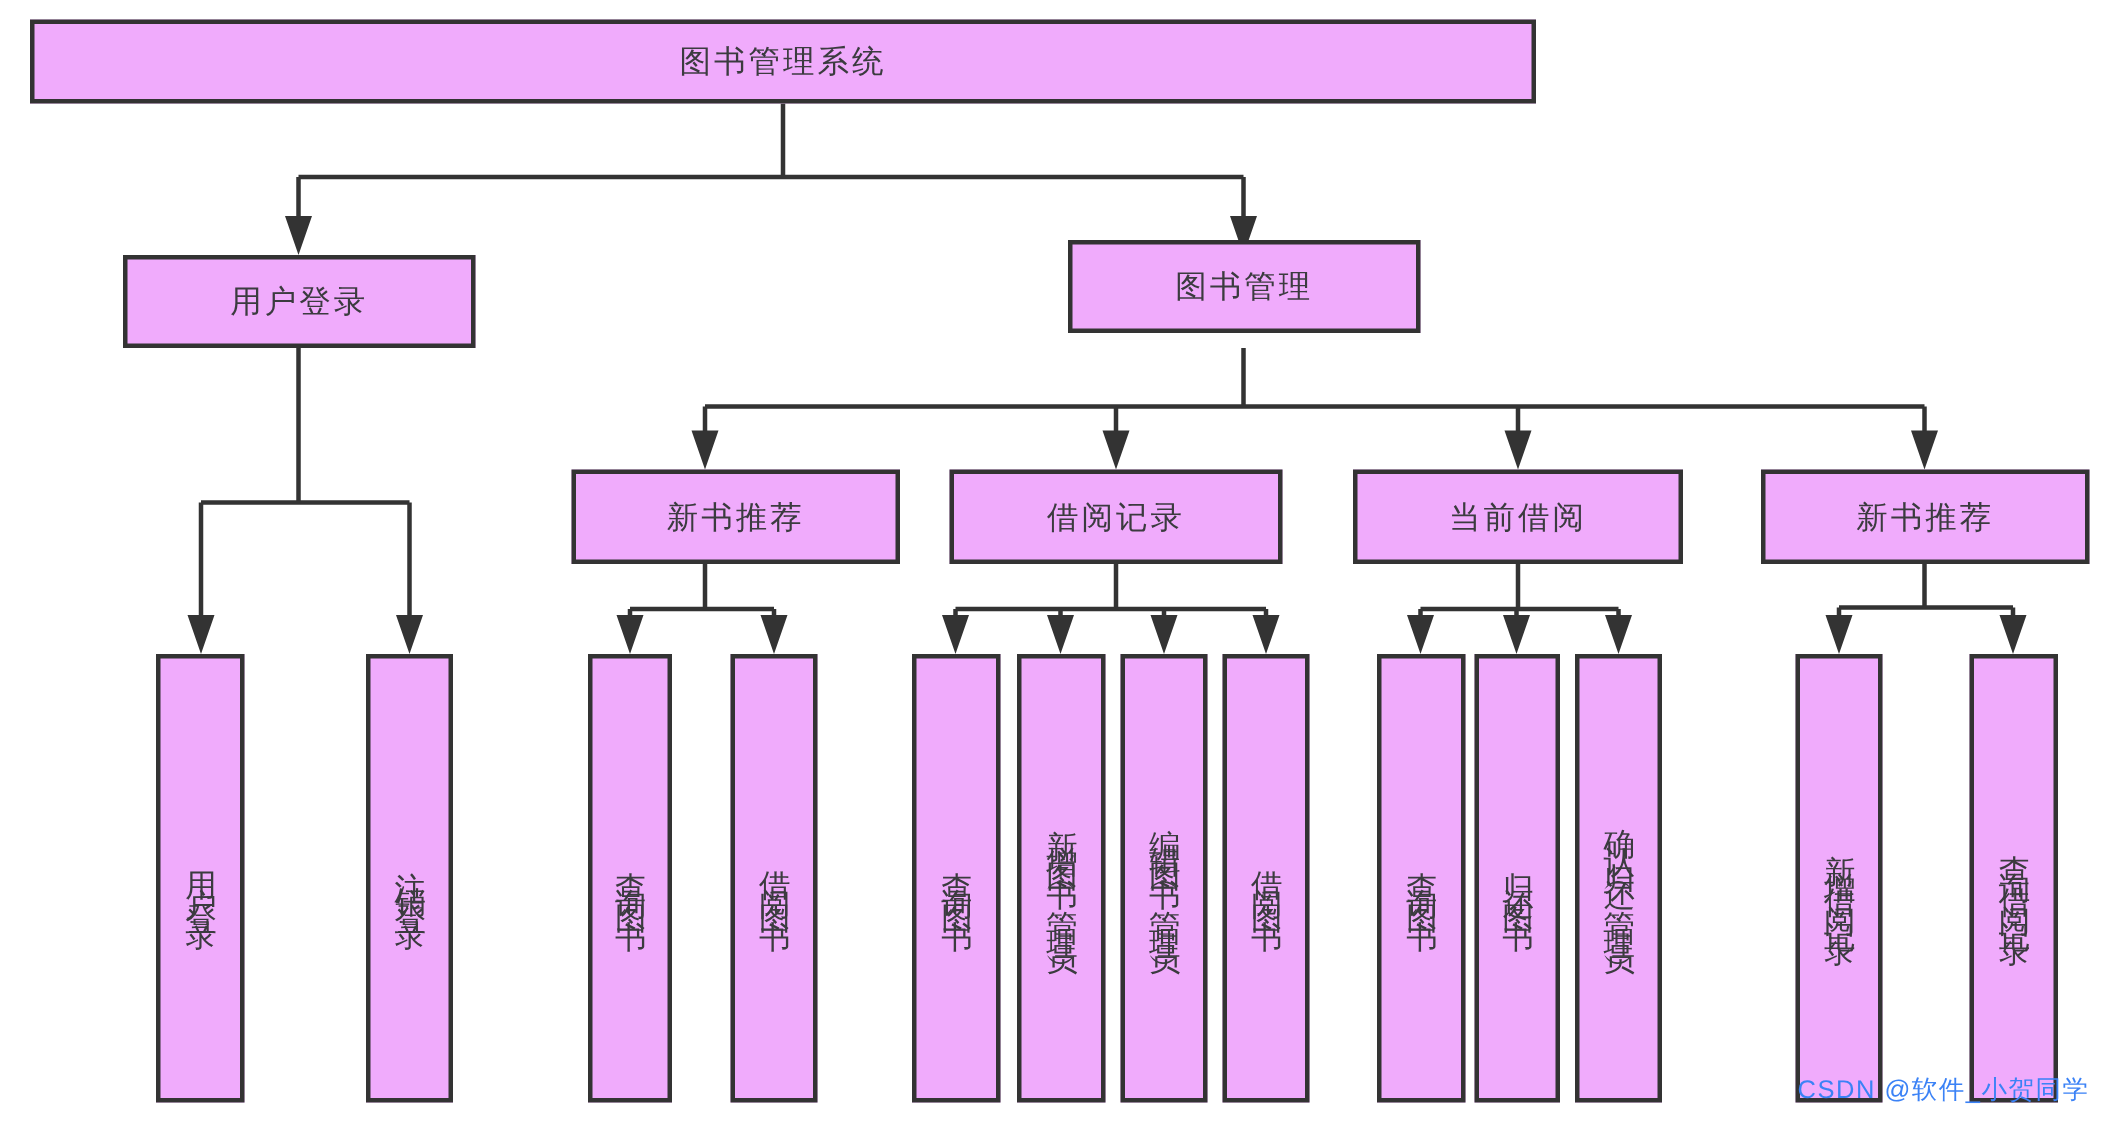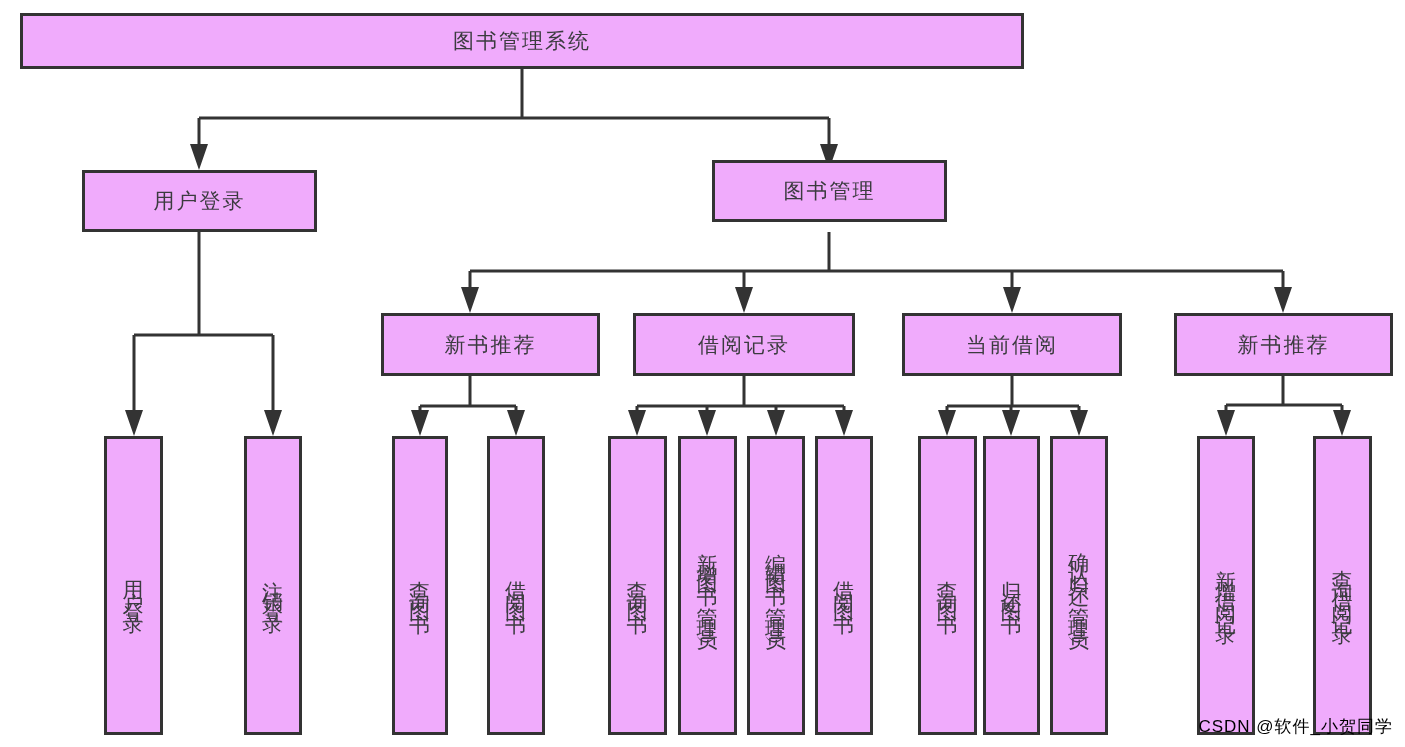--- a/index.html
+++ b/index.html
@@ -42,7 +42,7 @@
     top: 715px;
     right: 12px;
     font-size: 17px;
-    color: #000000;
+    color: #3b82f6;
     letter-spacing: 1px;
     white-space: nowrap;
   }

